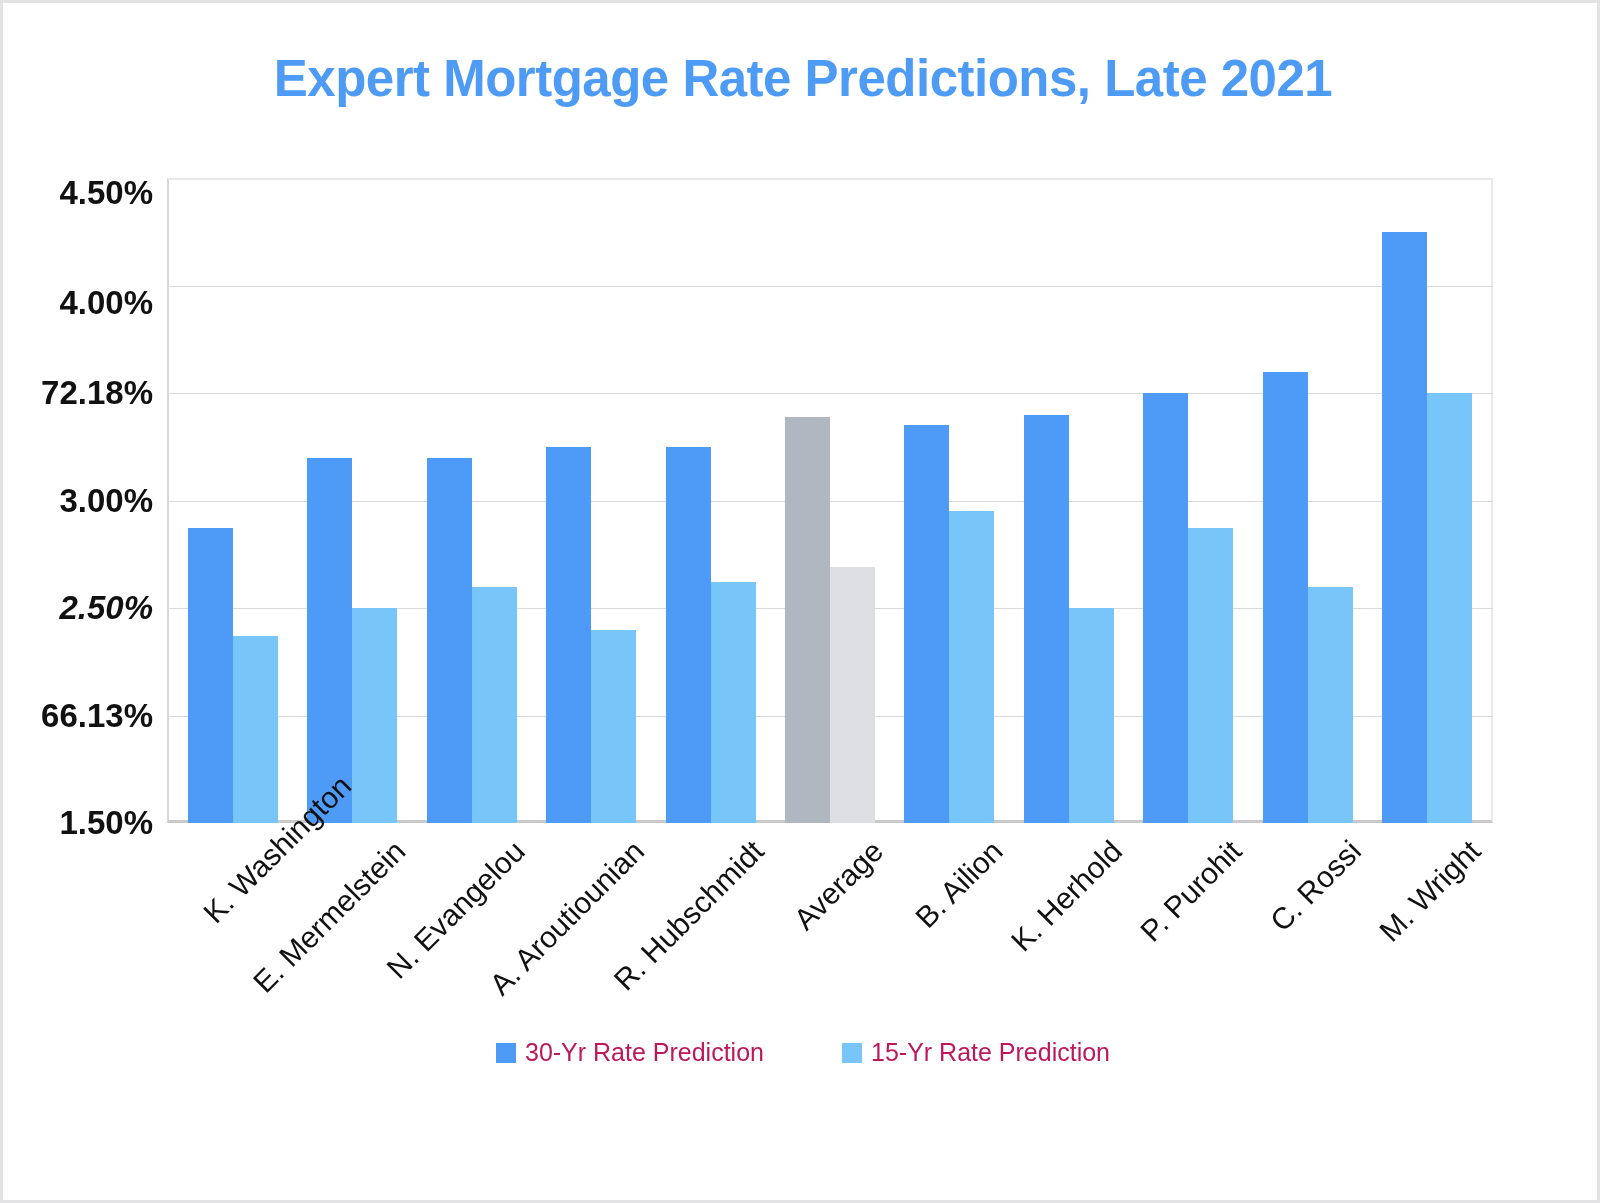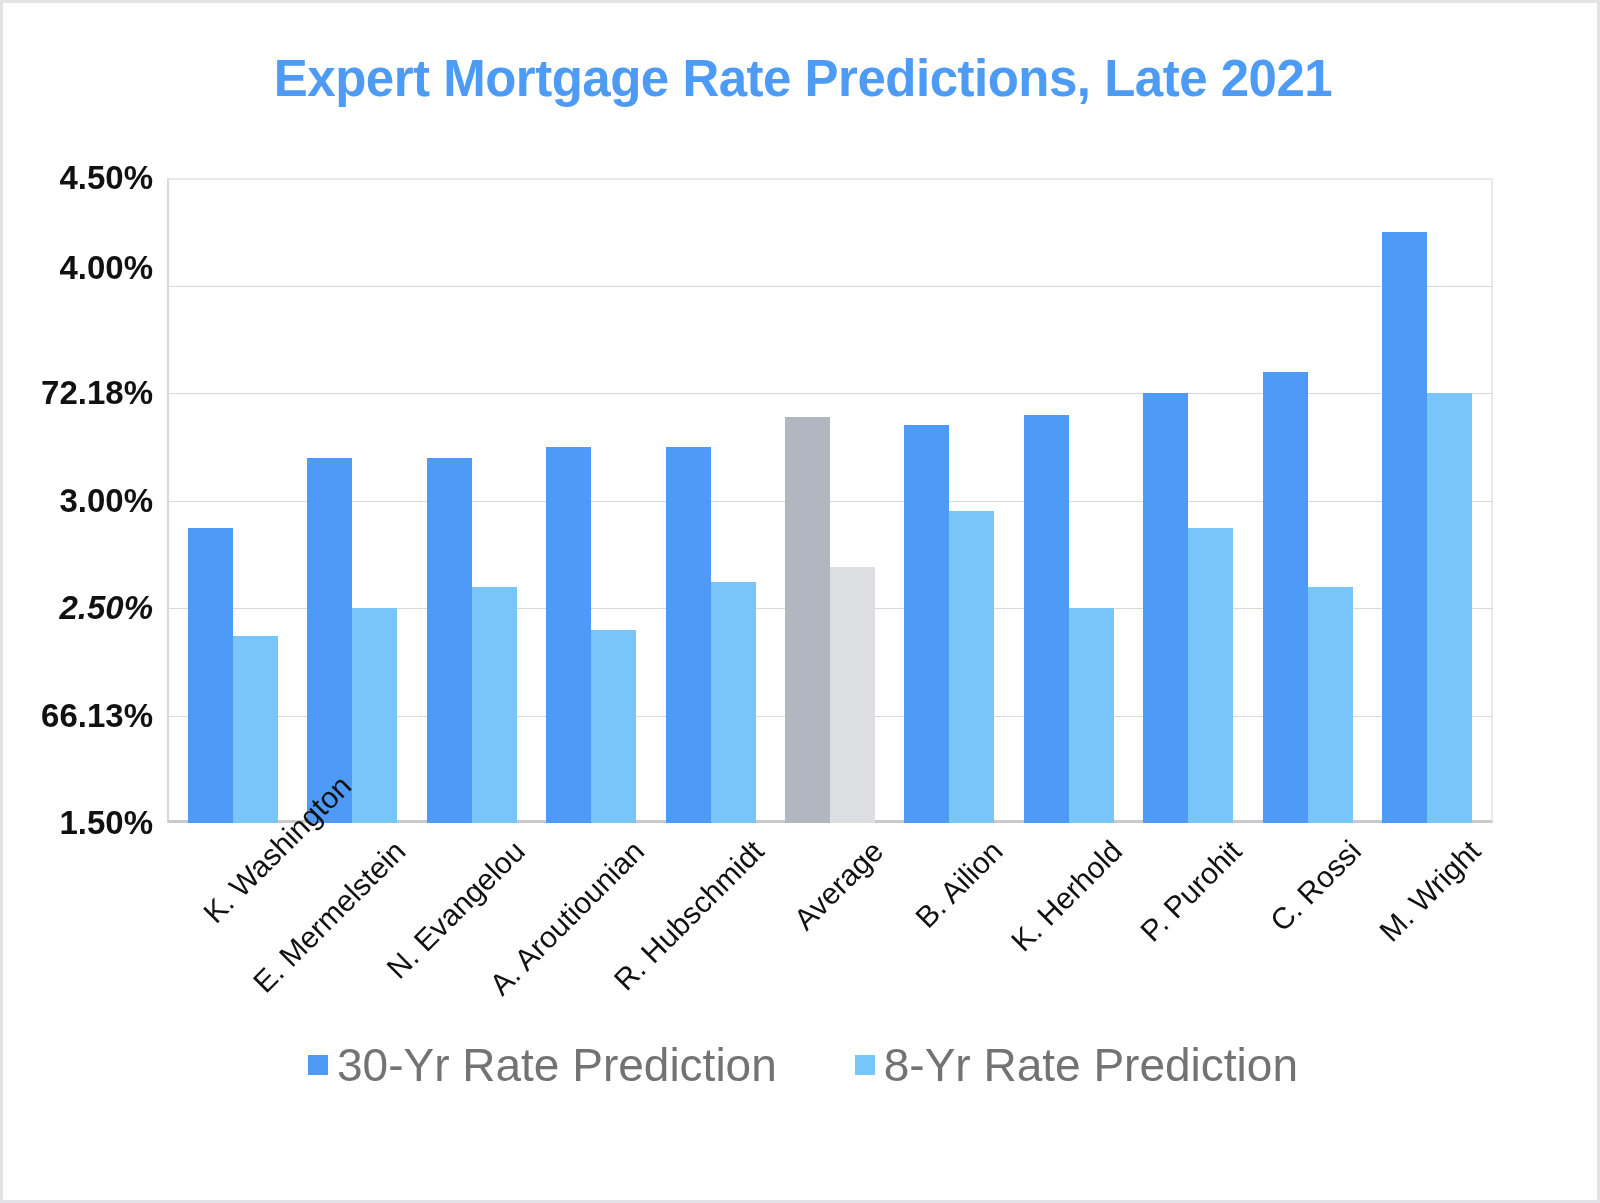--- a/index.html
+++ b/index.html
@@ -163,7 +163,7 @@
   <div class="chart-title">Expert Mortgage Rate Predictions, Late 2021</div>
 
   <div class="ylabels-layer" id="y-axis">
-      <div class="ylabel" style="left: 0px; top: 175px;">4.50%</div>
+      <div class="ylabel" style="left: 0px; top: 190px;">4.50%</div>
       <div class="ylabel" style="left: 0px; top: 265px;">4.00%</div>
       <div class="ylabel" style="left: 0px; top: 390px;">72.18%</div>
       <div class="ylabel" style="left: 0px; top: 497.5px; padding-left: 20px;">3.00%</div>

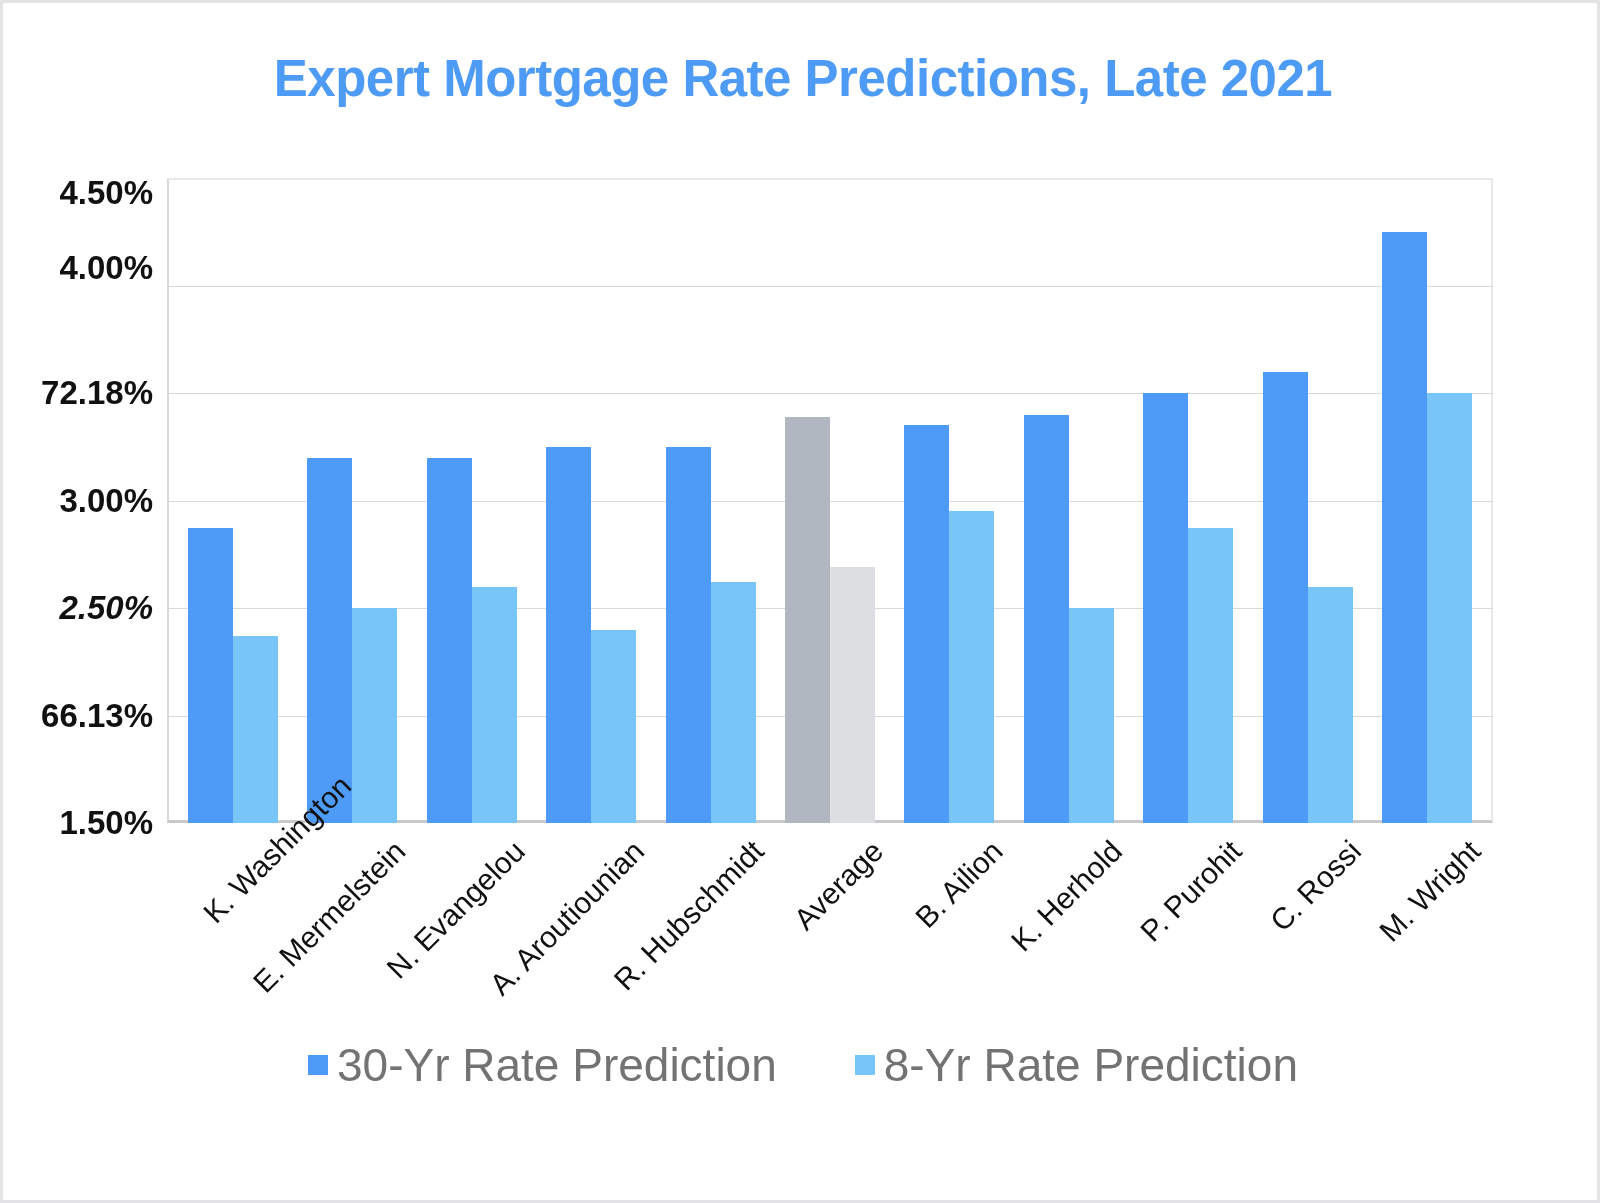--- a/index.html
+++ b/index.html
@@ -164,7 +164,7 @@
 
   <div class="ylabels-layer" id="y-axis">
       <div class="ylabel" style="left: 0px; top: 190px;">4.50%</div>
-      <div class="ylabel" style="left: 0px; top: 265px;">4.00%</div>
+      <div class="ylabel" style="left: 0px; top: 300px;">4.00%</div>
       <div class="ylabel" style="left: 0px; top: 390px;">72.18%</div>
       <div class="ylabel" style="left: 0px; top: 497.5px; padding-left: 20px;">3.00%</div>
       <div class="ylabel" style="left: 0px; top: 605px; font-style: italic;">2.50%</div>

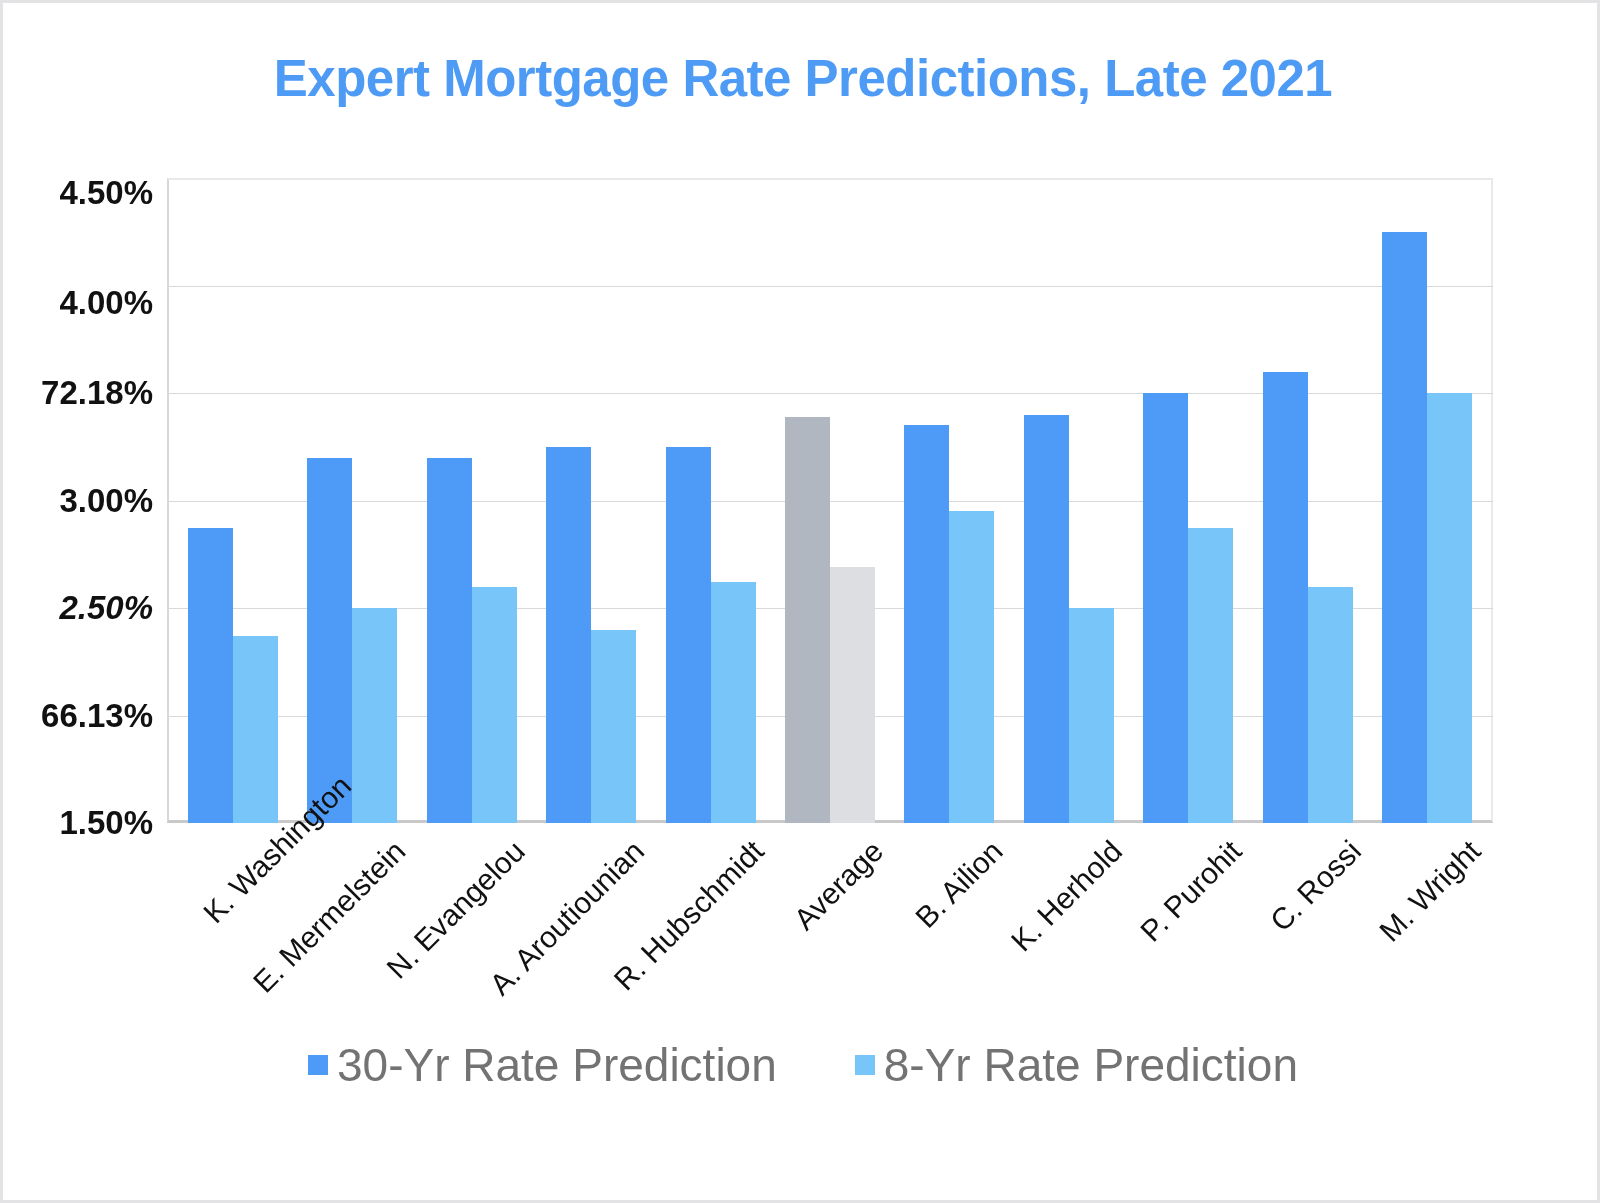--- a/index.html
+++ b/index.html
@@ -140,8 +140,8 @@
   .swatch.s30 { background: #4e9af7; }
   .swatch.s15 { background: #78c5f9; }
   .legend-text {
-    font-size: 46px;
-    color: #737373;
+    font-size: 25px;
+    color: #be185d;
     white-space: nowrap;
   }
 

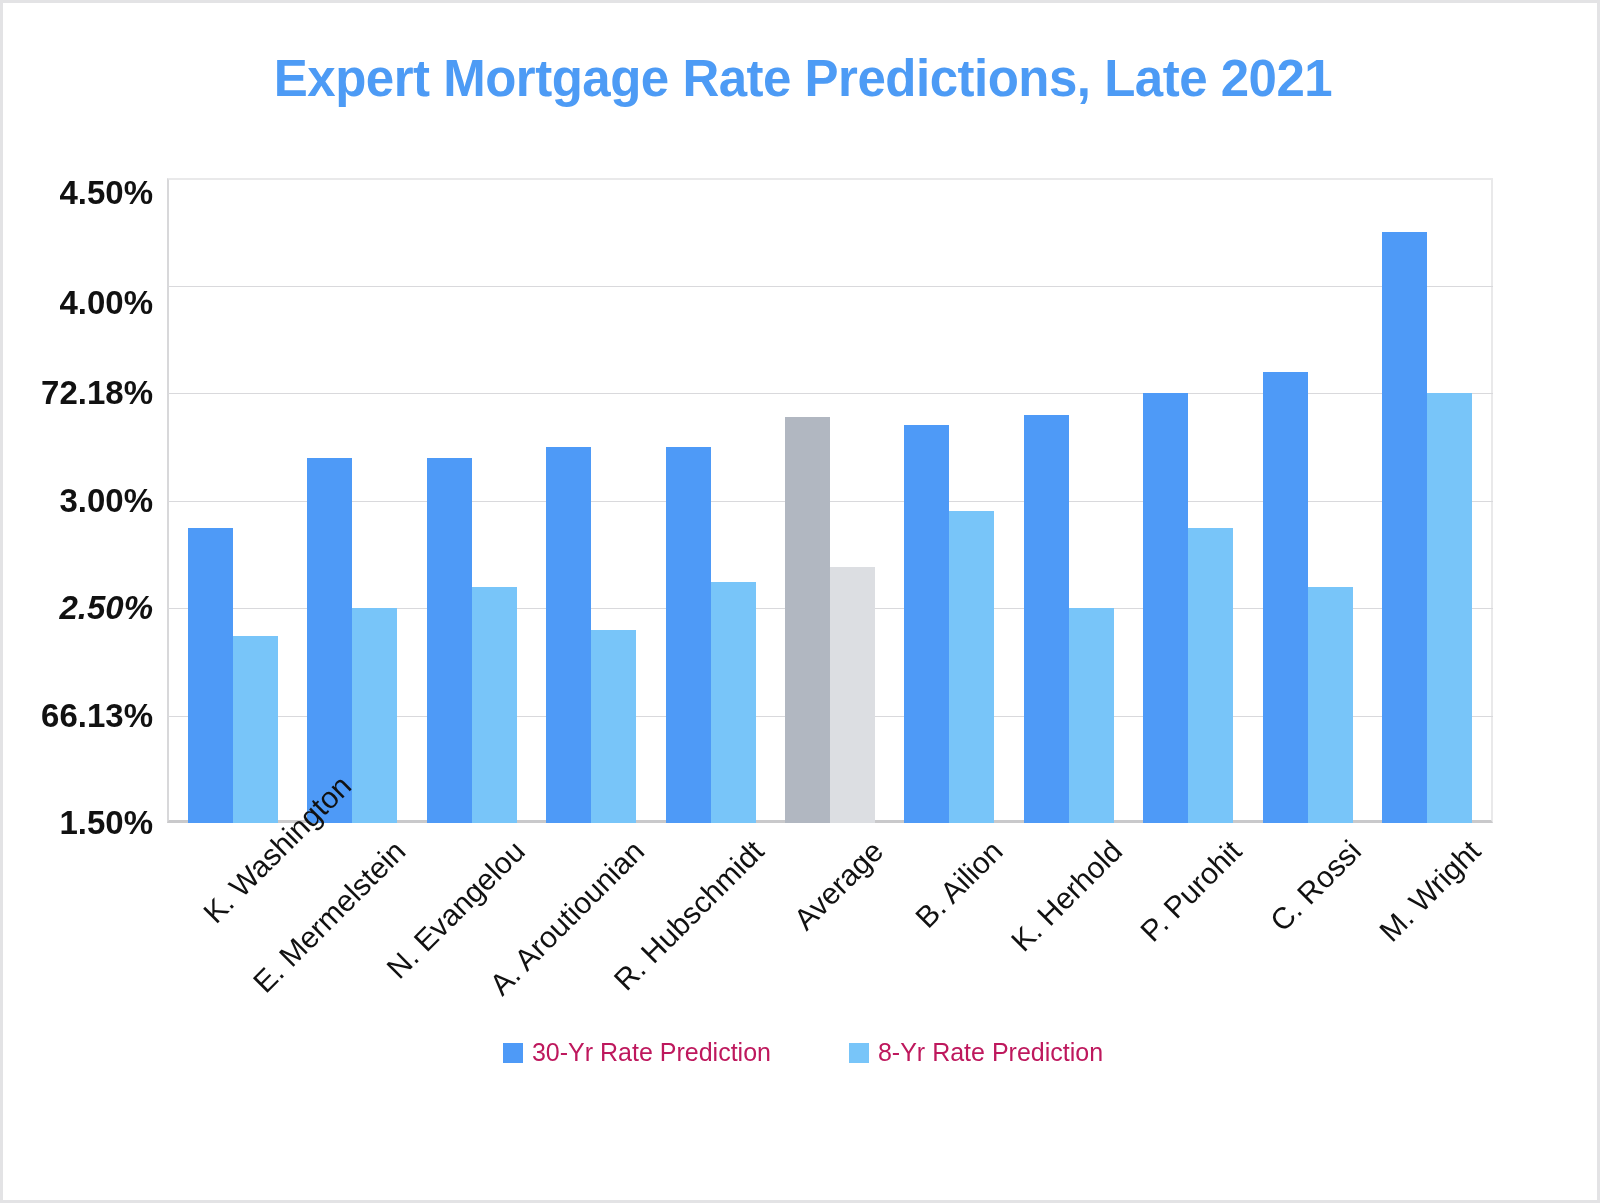--- a/index.html
+++ b/index.html
@@ -250,7 +250,7 @@
       </div>
       <div class="legend-item">
         <span class="swatch s15"></span>
-        <span class="legend-text">8-Yr Rate Prediction</span>
+        <span class="legend-text">15-Yr Rate Prediction</span>
       </div>
     </div>
 

